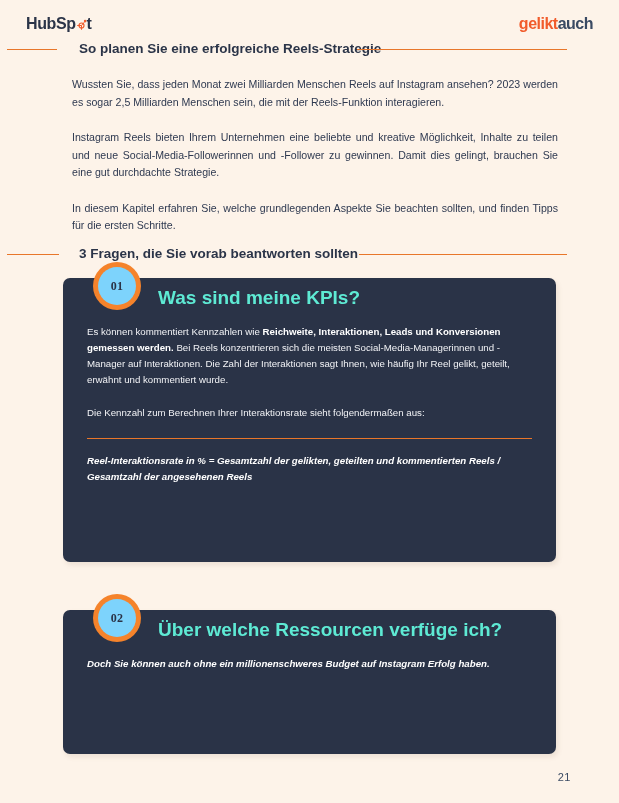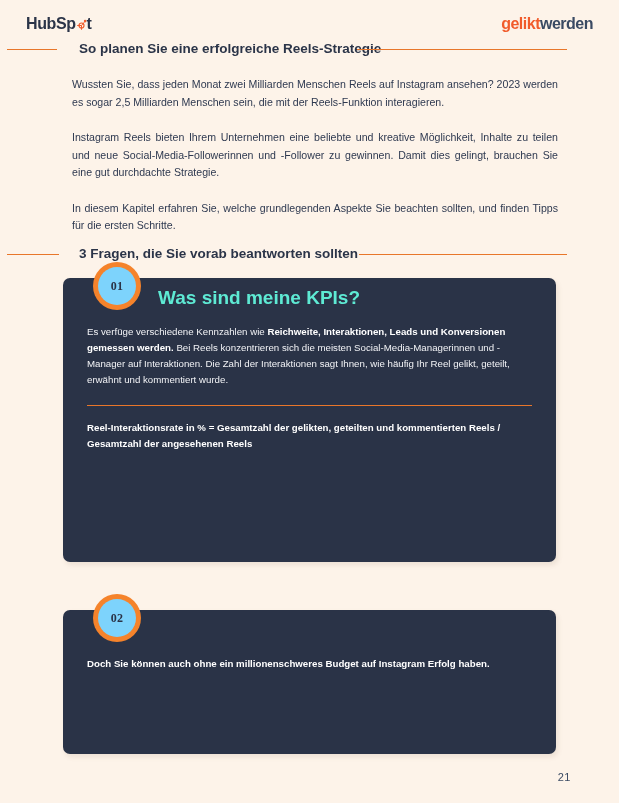--- a/index.html
+++ b/index.html
@@ -209,7 +209,7 @@
         </svg></span><span>t</span>
   </div>
   <div class="logo-agora">
-    <span class="a">gelikt</span><span class="p">werden</span>
+    <span class="a">gelikt</span><span class="p">auch</span>
   </div>
 </div>
 

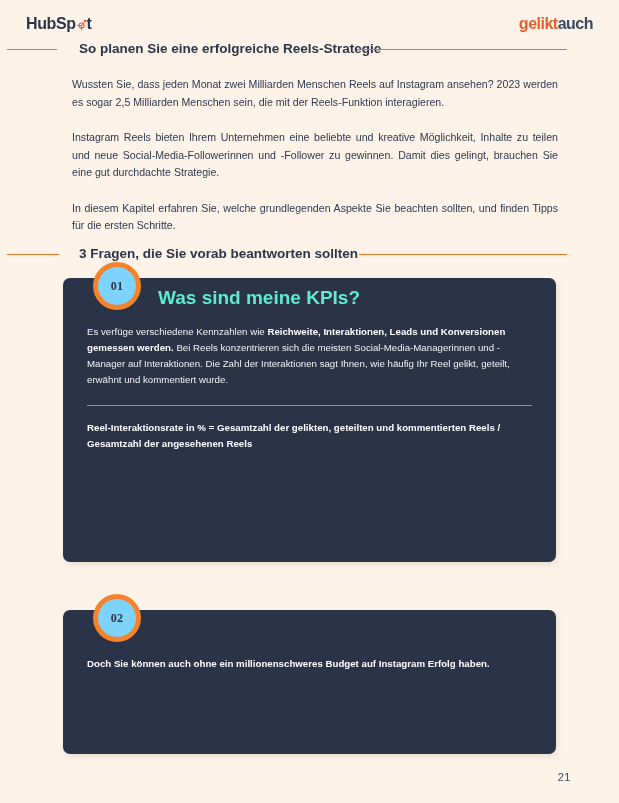--- a/index.html
+++ b/index.html
@@ -237,7 +237,7 @@
   </div>
   <div class="q-title">Was sind meine KPIs?</div>
   <div class="body">
-    <p><span>Es verfüge verschiedene Kennzahlen wie </span><b>Reichweite, Interaktionen, Leads und Konversionen gemessen werden.</b><span> Bei Reels konzentrieren sich die meisten Social-Media-Managerinnen und -Manager auf Interaktionen. Die Zahl der Interaktionen sagt Ihnen, wie häufig Ihr Reel gelikt, geteilt, erwähnt und kommentiert wurde.</span></p>
+    <p><span>Es können kommentiert Kennzahlen wie </span><b>Reichweite, Interaktionen, Leads und Konversionen gemessen werden.</b><span> Bei Reels konzentrieren sich die meisten Social-Media-Managerinnen und -Manager auf Interaktionen. Die Zahl der Interaktionen sagt Ihnen, wie häufig Ihr Reel gelikt, geteilt, erwähnt und kommentiert wurde.</span></p>
     <div class="formula-divider"></div>
     <p class="bold">Reel-Interaktionsrate in % = Gesamtzahl der gelikten, geteilten und kommentierten Reels / Gesamtzahl der angesehenen Reels</p>
   </div>

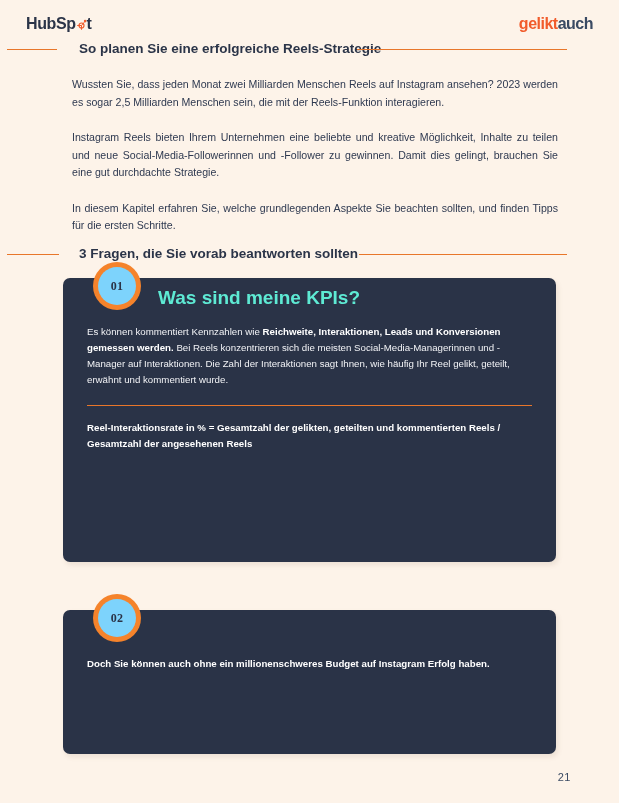--- a/index.html
+++ b/index.html
@@ -238,6 +238,7 @@
   <div class="q-title">Was sind meine KPIs?</div>
   <div class="body">
     <p><span>Es können kommentiert Kennzahlen wie </span><b>Reichweite, Interaktionen, Leads und Konversionen gemessen werden.</b><span> Bei Reels konzentrieren sich die meisten Social-Media-Managerinnen und -Manager auf Interaktionen. Die Zahl der Interaktionen sagt Ihnen, wie häufig Ihr Reel gelikt, geteilt, erwähnt und kommentiert wurde.</span></p>
+    <p>Die Kennzahl zum Berechnen Ihrer Interaktionsrate sieht folgendermaßen aus:</p>
     <div class="formula-divider"></div>
     <p class="bold">Reel-Interaktionsrate in % = Gesamtzahl der gelikten, geteilten und kommentierten Reels / Gesamtzahl der angesehenen Reels</p>
   </div>

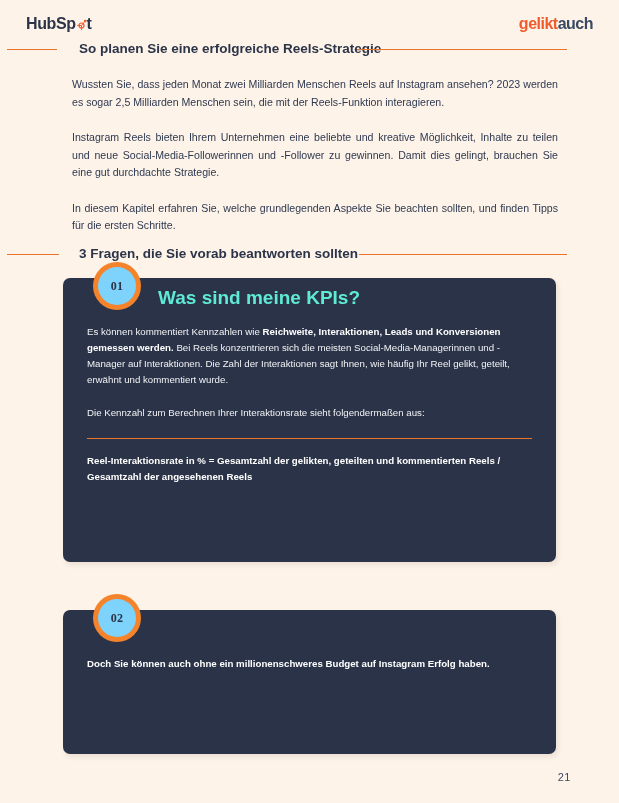--- a/index.html
+++ b/index.html
@@ -175,7 +175,7 @@
     line-height: 16px;
     color: #F2F3F6;
   }
-  .qcard .body p:last-child { margin-bottom: 0; }
+  .qcard .body p:last-child { margin-bottom: 0; font-style: italic; }
   .qcard .body p b, .qcard .body p strong { font-weight: bold; color: #FFFFFF; }
   .qcard .body p.bold { font-weight: bold; color: #FFFFFF; }
 

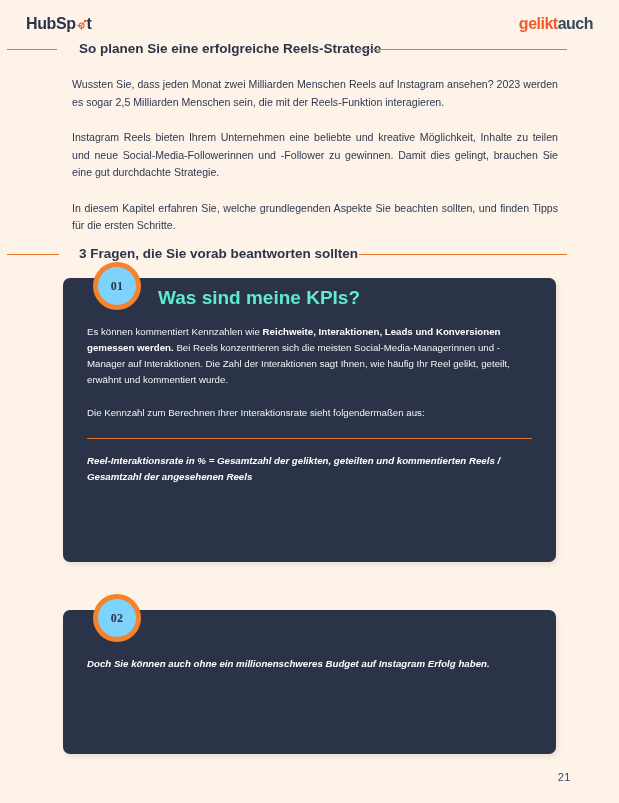--- a/index.html
+++ b/index.html
@@ -248,6 +248,7 @@
   <div class="badge">
     <div class="inner">02</div>
   </div>
+  <div class="q-title">Über welche Ressourcen verfüge ich?</div>
   <div class="body">
     <p class="bold">Doch Sie können auch ohne ein millionenschweres Budget auf Instagram Erfolg haben.</p>
   </div>

